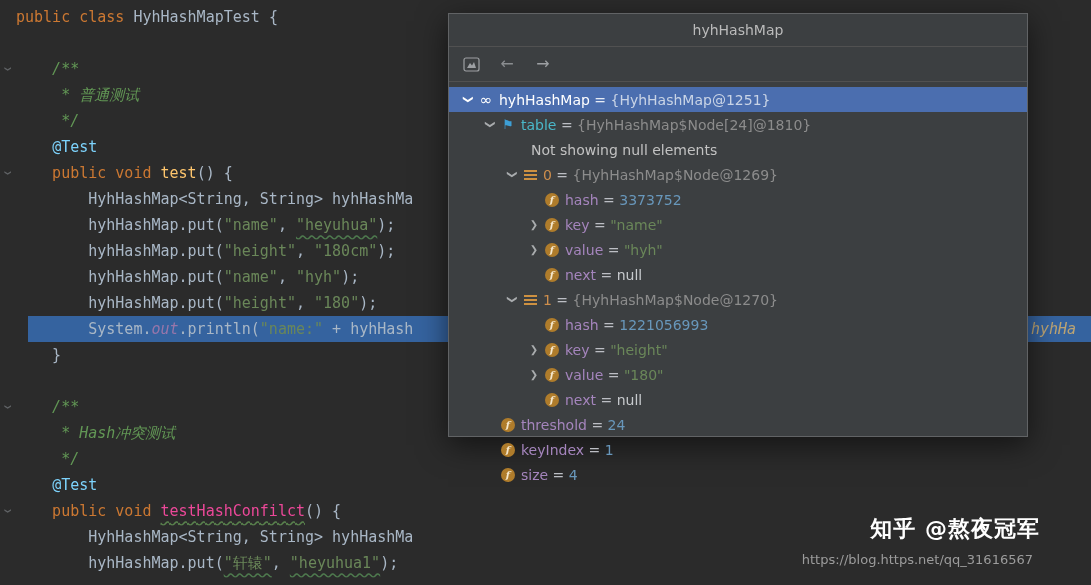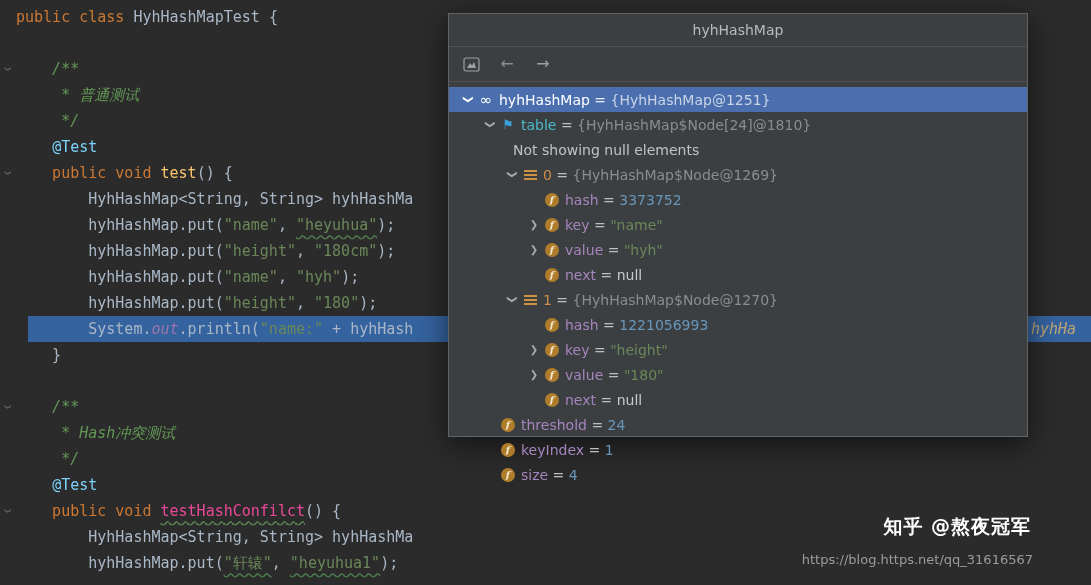--- a/index.html
+++ b/index.html
@@ -131,7 +131,7 @@
   <div class="tree">
       <div class="tree-row selected" style="padding-left: 10px;"><span class="chev down">❯</span><span class="icon-slot i-watch">∞</span><span class="row-text"><span class="s-var">hyhHashMap</span><span class="s-eq"> = </span><span class="s-ref">{HyhHashMap@1251}</span></span></div>
       <div class="tree-row" style="padding-left: 32px;"><span class="chev down">❯</span><span class="icon-slot i-flag">⚑</span><span class="row-text"><span class="s-marked">table</span><span class="s-eq"> = </span><span class="s-ref">{HyhHashMap$Node[24]@1810}</span></span></div>
-      <div class="tree-row" style="padding-left: 46px;"><span class="chev"></span><span class="row-text"><span class="s-msg">Not showing null elements</span></span></div>
+      <div class="tree-row" style="padding-left: 64px;"><span class="chev"></span><span class="row-text"><span class="s-msg">Not showing null elements</span></span></div>
       <div class="tree-row" style="padding-left: 54px;"><span class="chev down">❯</span><span class="icon-slot"><span class="bars"></span></span><span class="row-text"><span class="s-index">0</span><span class="s-eq"> = </span><span class="s-ref">{HyhHashMap$Node@1269}</span></span></div>
       <div class="tree-row" style="padding-left: 76px;"><span class="chev"></span><span class="icon-slot"><span class="fcirc">f</span></span><span class="row-text"><span class="s-fname">hash</span><span class="s-eq"> = </span><span class="s-num">3373752</span></span></div>
       <div class="tree-row" style="padding-left: 76px;"><span class="chev">❯</span><span class="icon-slot"><span class="fcirc">f</span></span><span class="row-text"><span class="s-fname">key</span><span class="s-eq"> = </span><span class="s-str">"name"</span></span></div>

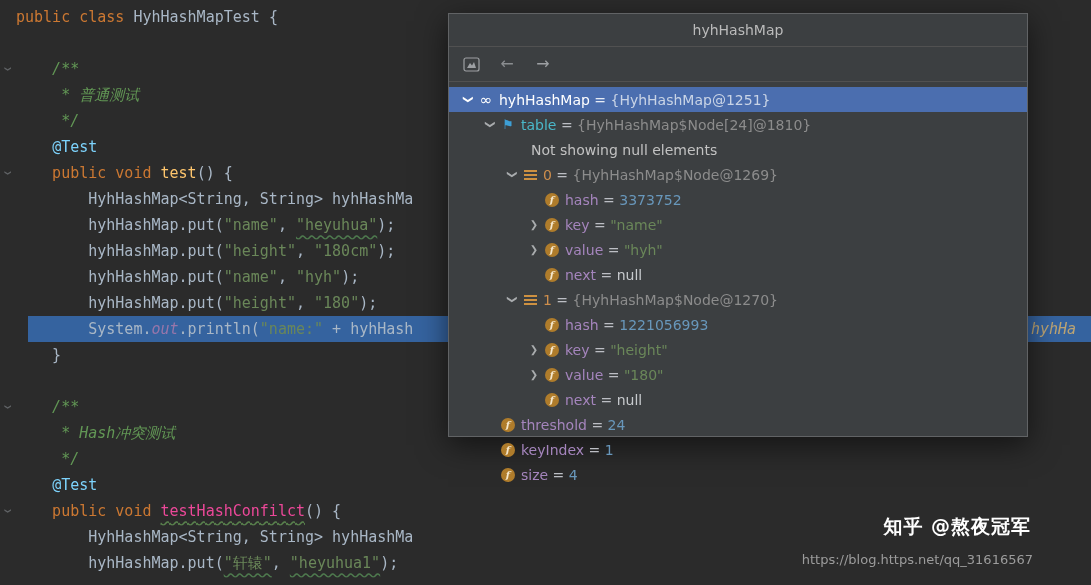--- a/index.html
+++ b/index.html
@@ -82,8 +82,8 @@
   .s-nullv{color:#c7cacd;}
   .s-msg{color:#c2c2c2;}
   
-  .watermark{position:absolute;right:60px;top:514px;z-index:30;color:#ffffff;
-    font-size:19px;font-weight:bold;letter-spacing:1px;}
+  .watermark{position:absolute;right:51px;top:514px;z-index:30;color:#ffffff;
+    font-size:22px;font-weight:bold;letter-spacing:1px;}
   .watermark-url{position:absolute;right:58px;top:552px;z-index:30;color:#9c9c9c;font-size:13px;}
 </style>
 </head>

